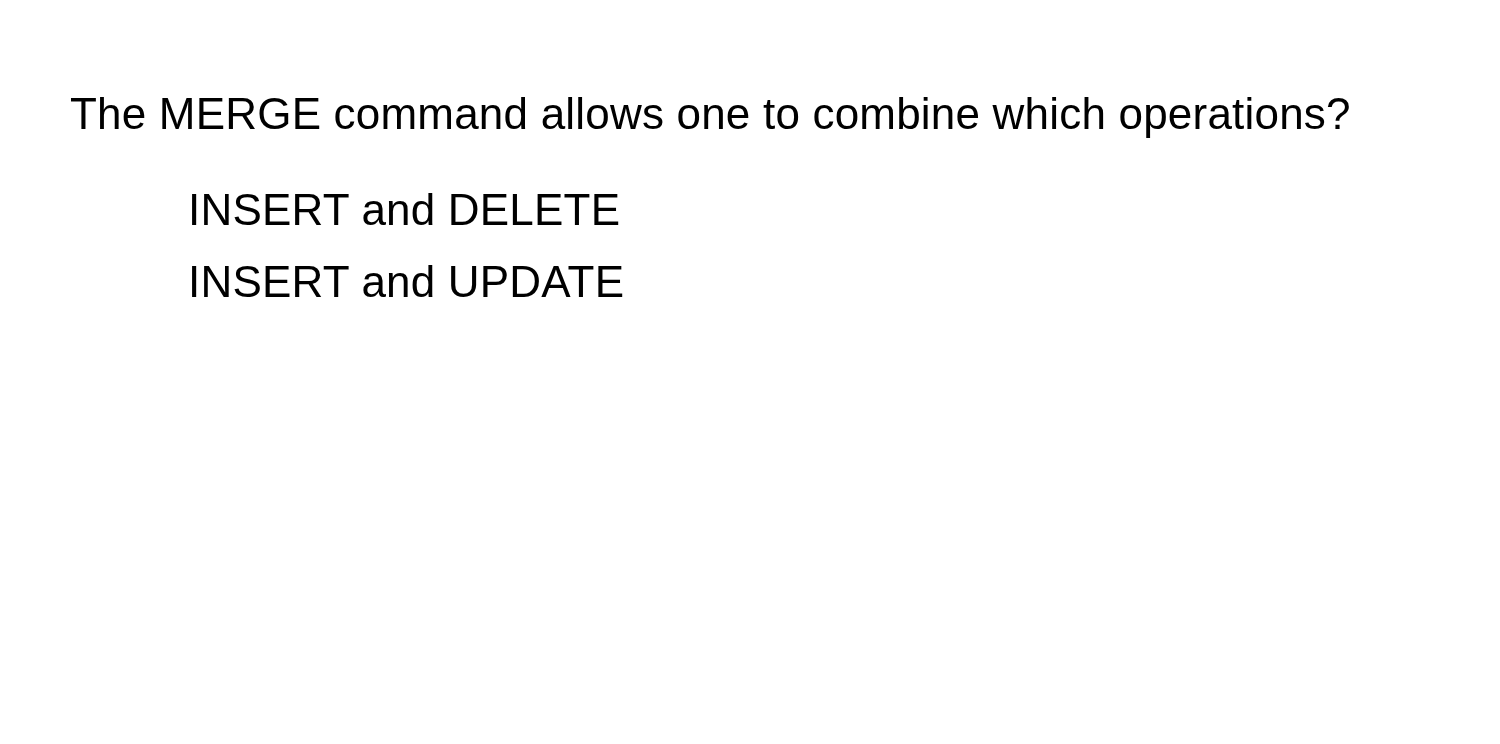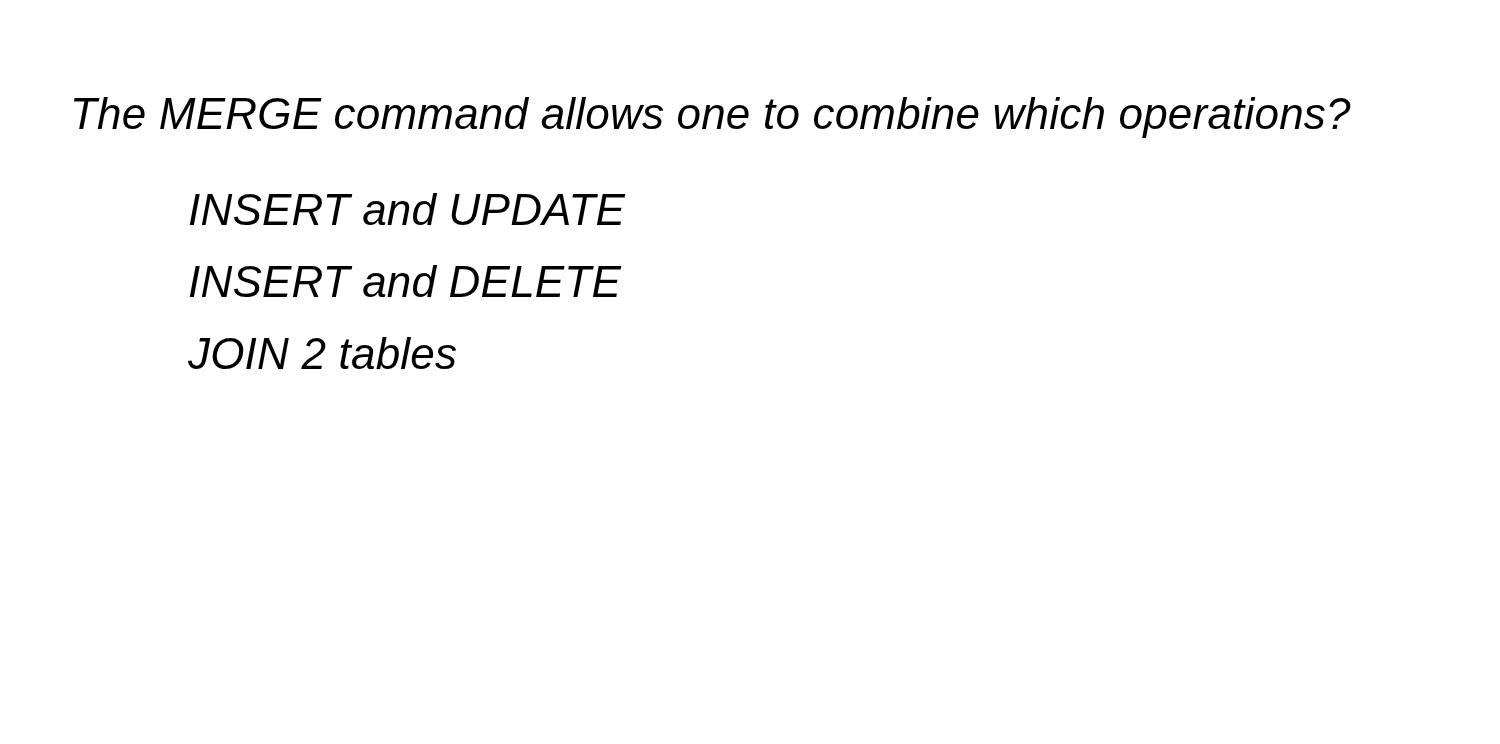--- a/index.html
+++ b/index.html
@@ -6,7 +6,6 @@
       margin: 0;
       padding: 0;
       box-sizing: border-box;
-      font-style: italic;
     }
     body {
       background: #ffffff;

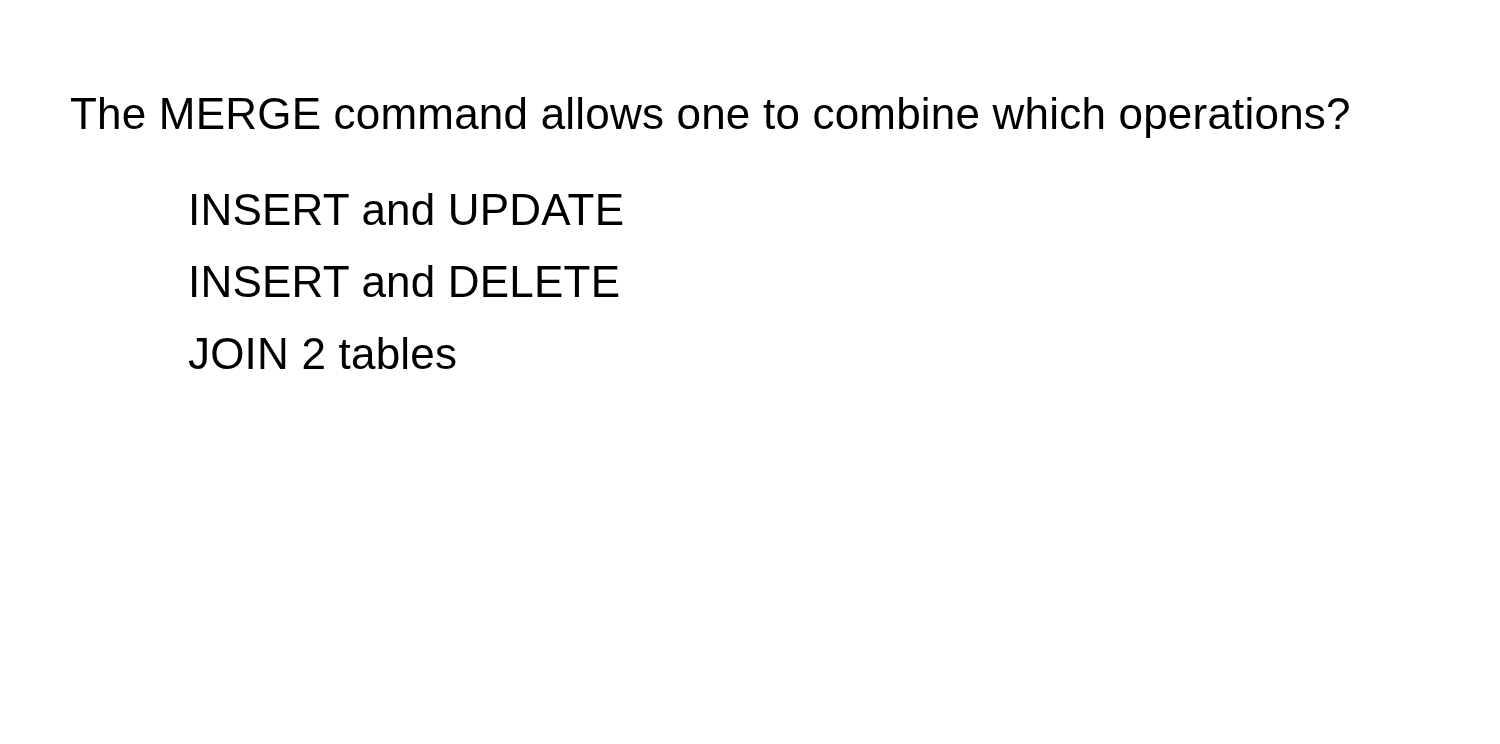--- a/index.html
+++ b/index.html
@@ -38,8 +38,8 @@
 
 <div class="question">The MERGE command allows one to combine which operations?</div>
 <div class="options">
+  <div class="option">INSERT and DELETE</div>
   <div class="option">INSERT and UPDATE</div>
-  <div class="option">INSERT and DELETE</div>
   <div class="option">JOIN 2 tables</div>
 </div>
 

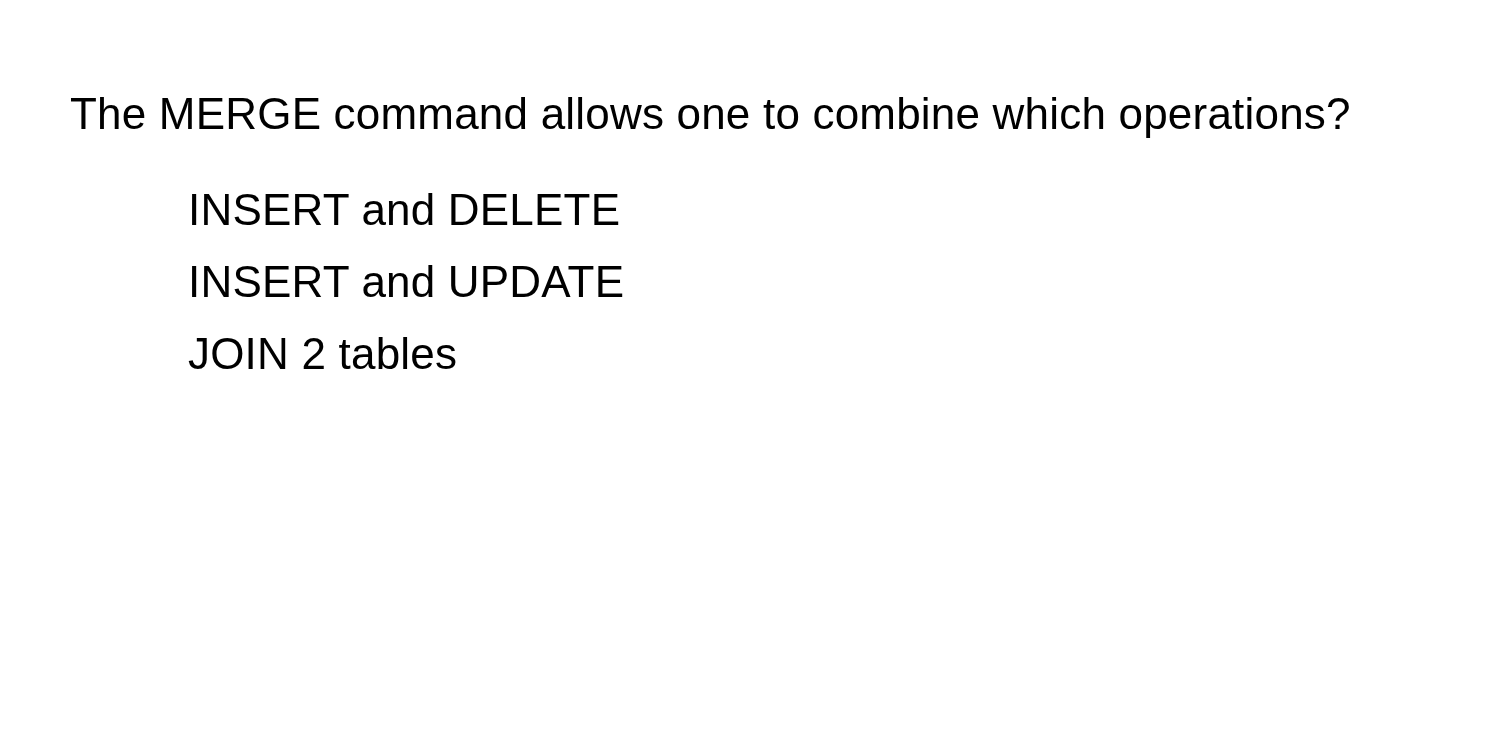--- a/index.html
+++ b/index.html
@@ -40,7 +40,6 @@
 <div class="options">
   <div class="option">INSERT and DELETE</div>
   <div class="option">INSERT and UPDATE</div>
-  <div class="option">JOIN 2 tables</div>
 </div>
 
 </body></html>

